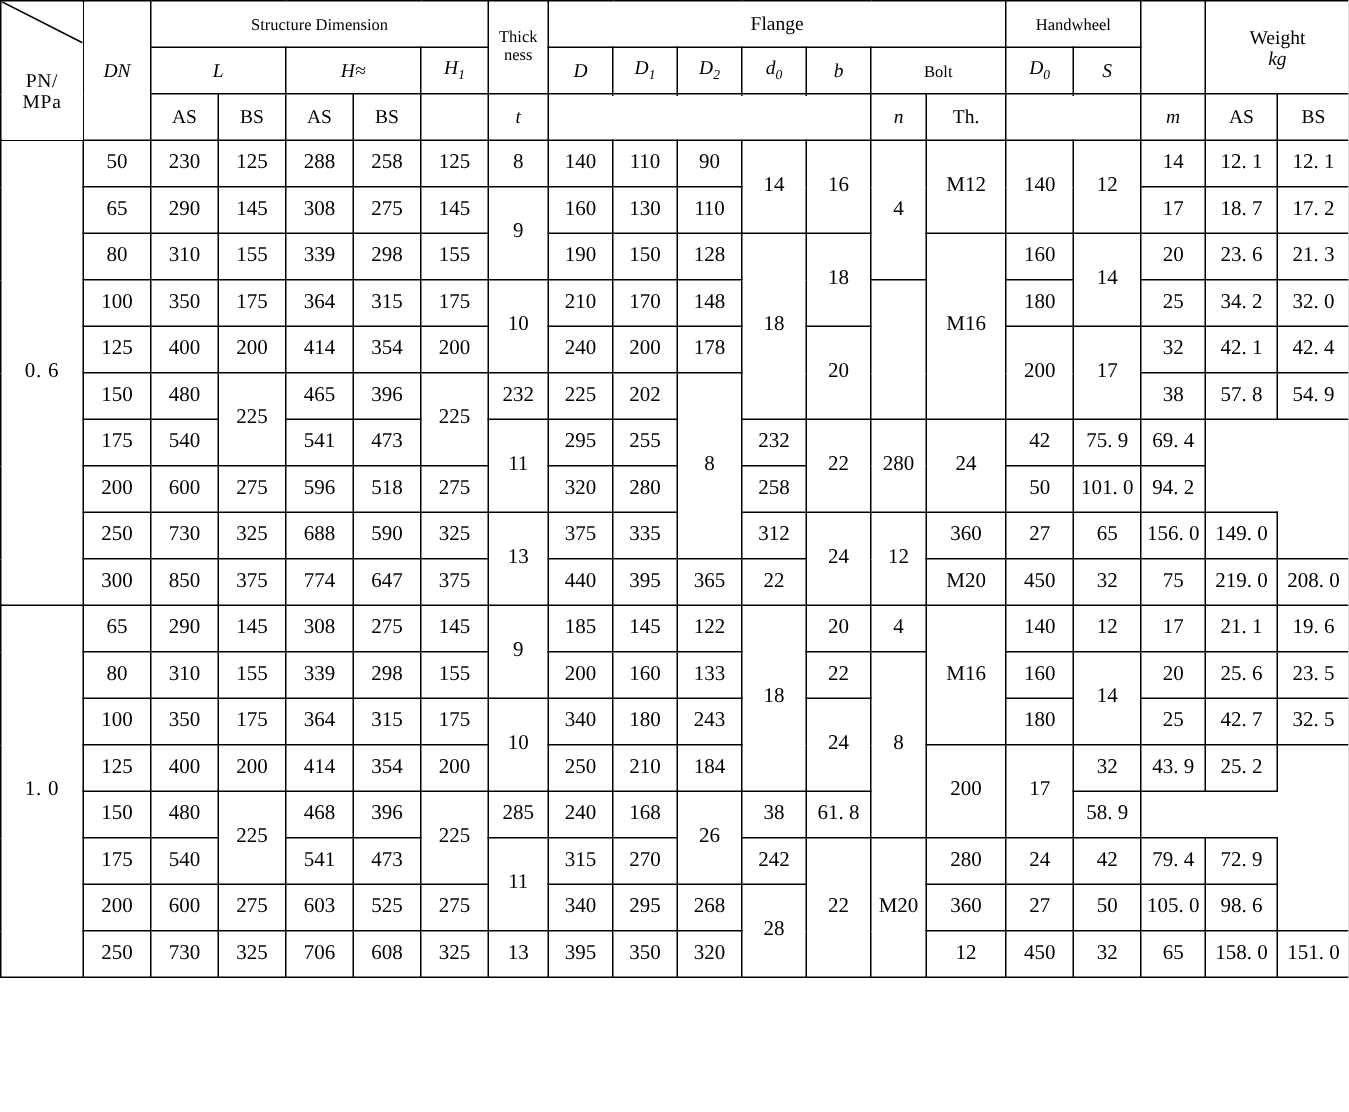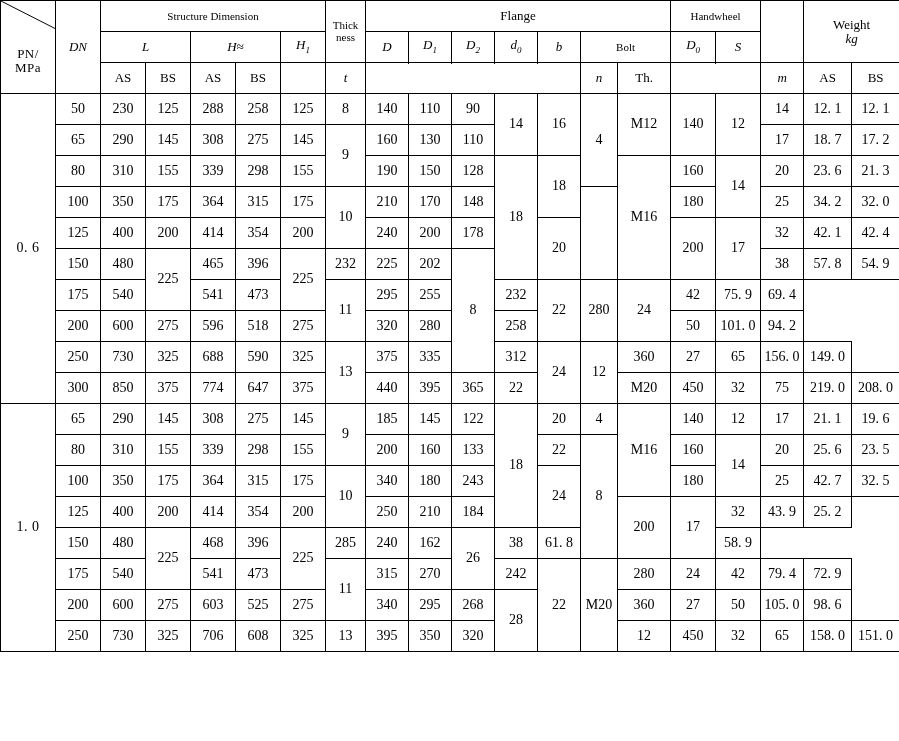--- a/index.html
+++ b/index.html
@@ -419,7 +419,7 @@
       <td rowspan="2">225</td>
       <td>285</td>
       <td>240</td>
-      <td>162</td>
+      <td>168</td>
       <td rowspan="2">26</td>
       <td>38</td>
       <td>61. 8</td>

